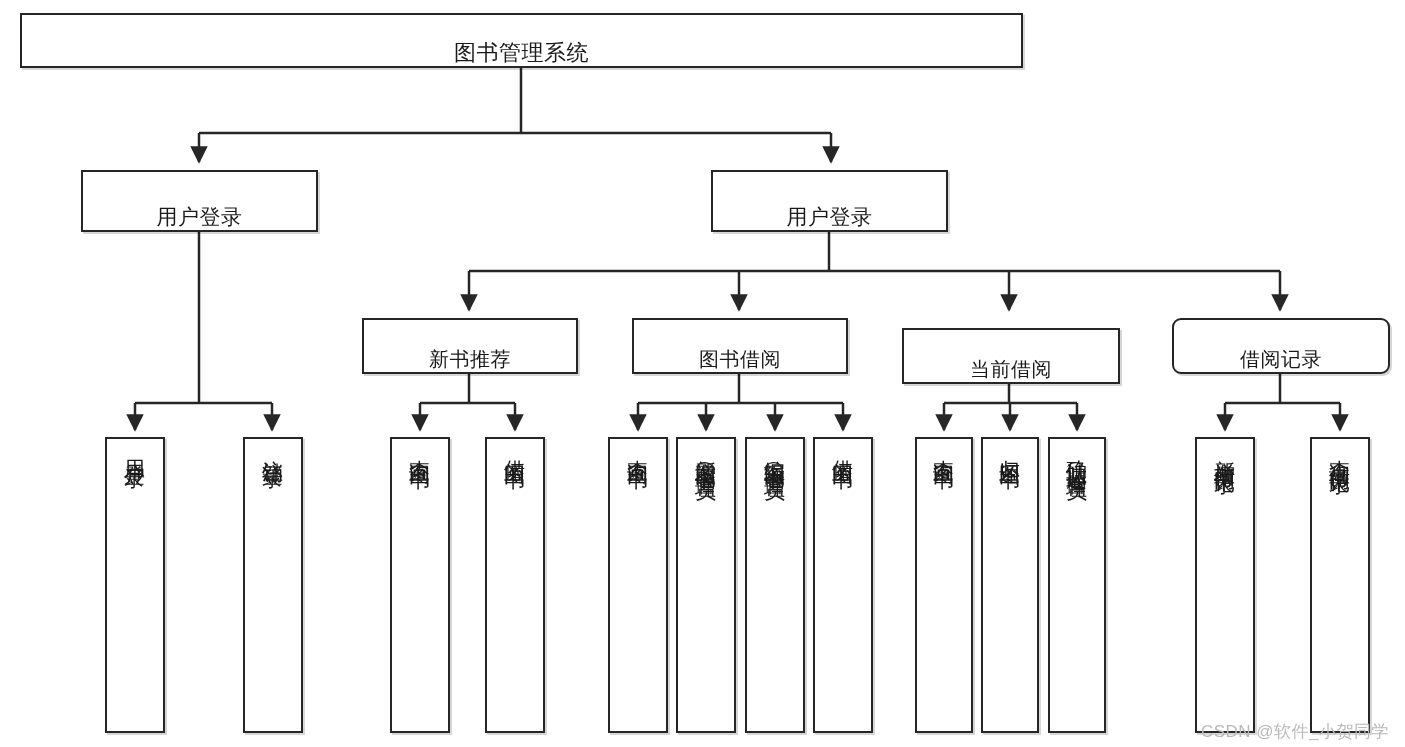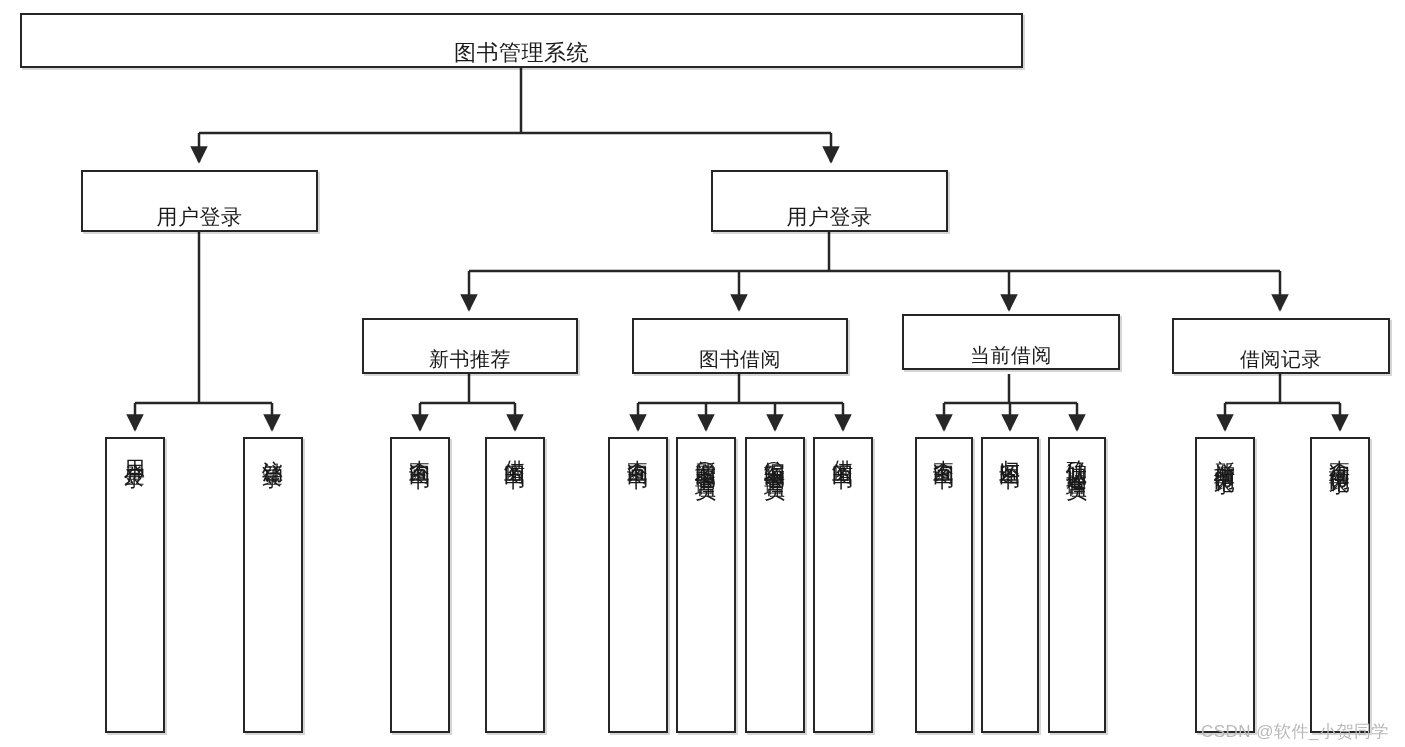--- a/index.html
+++ b/index.html
@@ -143,7 +143,7 @@
   <div class="node l3" style="left:362px; top:318px; width:216px; height:56px;">
     <span class="lbl">新书推荐</span>
   </div>
-  <div class="node l3" style="left:902px; top:314px; width:218px; height:56px;">
+  <div class="node l3" style="left:902px; top:328px; width:218px; height:56px;">
     <span class="lbl">当前借阅</span>
   </div>
   <div class="node l3" style="left:1172px; top:318px; width:218px; height:56px;">

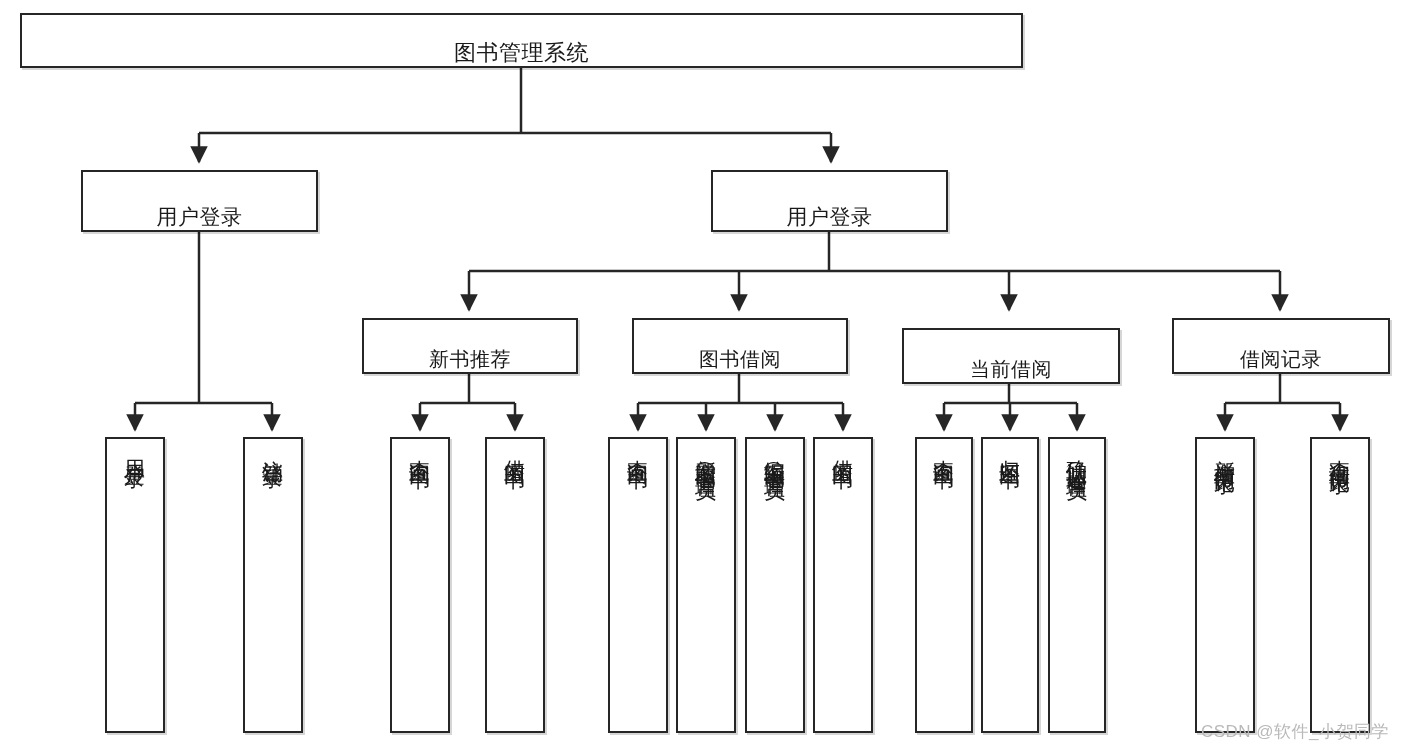--- a/index.html
+++ b/index.html
@@ -146,7 +146,7 @@
   <div class="node l3" style="left:902px; top:328px; width:218px; height:56px;">
     <span class="lbl">当前借阅</span>
   </div>
-  <div class="node l3" style="left:1172px; top:318px; width:218px; height:56px;">
+  <div class="node l3" style="left:1172px; top:318px; width:218px; height:56px;border-radius:9px;">
     <span class="lbl">借阅记录</span>
   </div>
 

